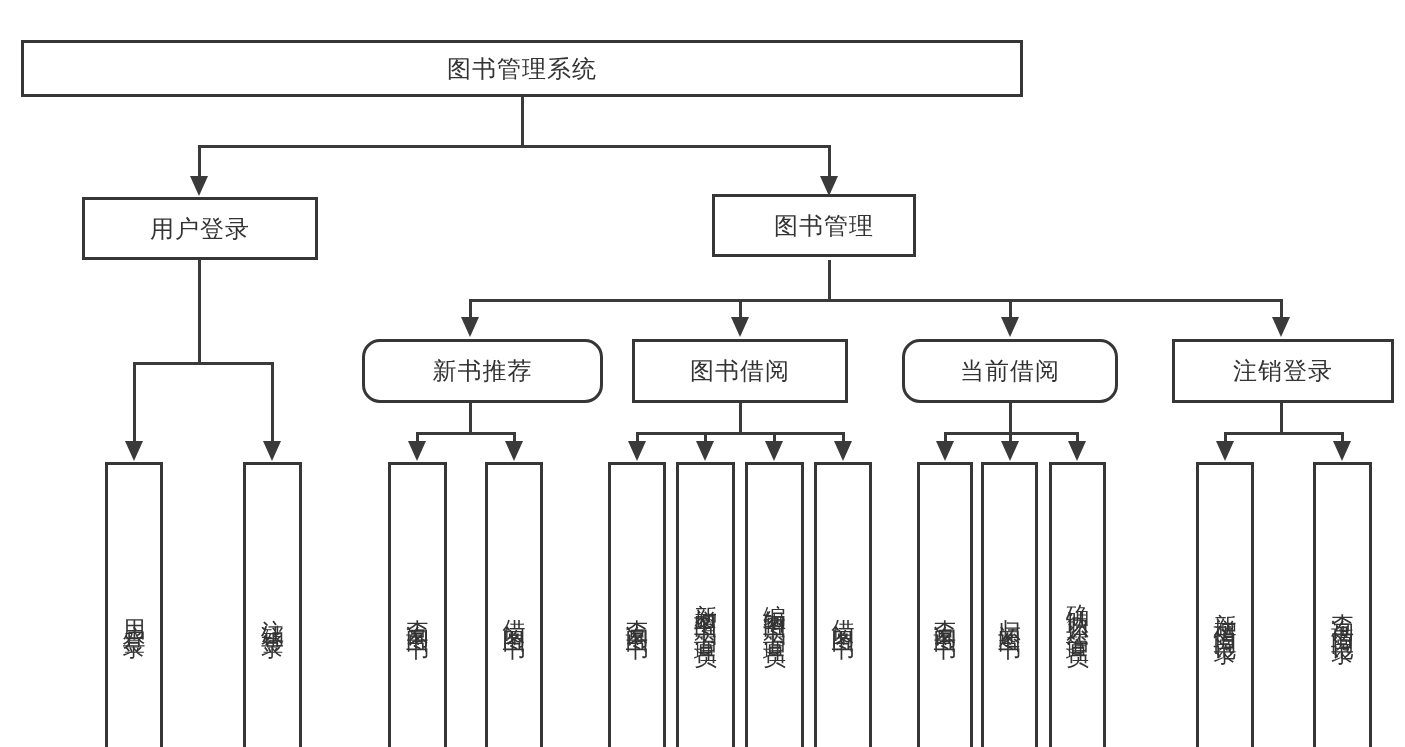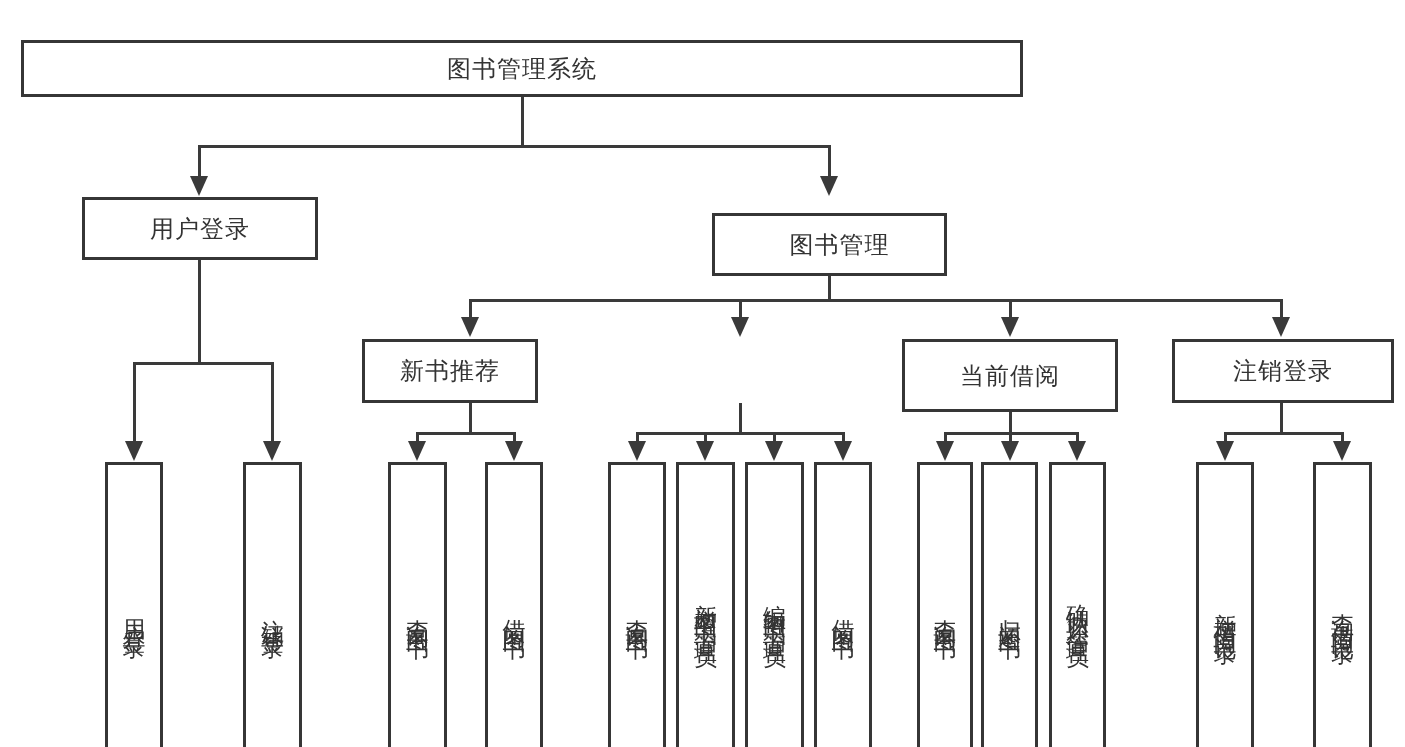--- a/index.html
+++ b/index.html
@@ -89,7 +89,7 @@
   <div class="node hnode" style="left:82px;top:170px;width:236px;height:63px;">
     <span>用户登录</span>
   </div>
-  <div class="node hnode" style="left:712px;top:186px;width:235px;height:63px;padding-left:20px;">
+  <div class="node hnode" style="left:712px;top:167px;width:204px;height:63px;padding-left:20px;">
     <span>图书管理</span>
   </div>
 

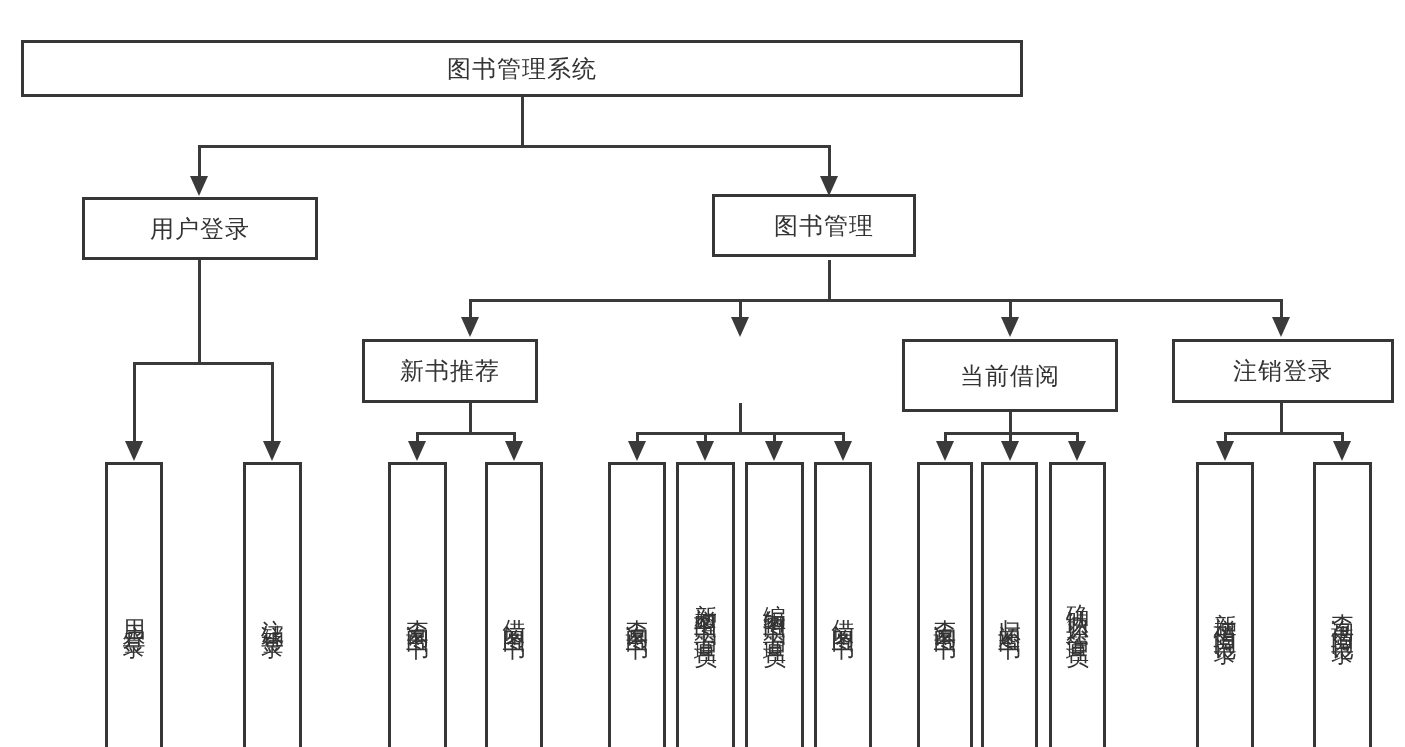--- a/index.html
+++ b/index.html
@@ -93,7 +93,7 @@
     <span>图书管理</span>
   </div>
 
-  <div class="node hnode" style="left:362px;top:312px;width:176px;height:64px;">
+  <div class="node hnode" style="left:362px;top:312px;width:241px;height:64px;border-radius:18px;">
     <span>新书推荐</span>
   </div>
   <div class="node hnode" style="left:902px;top:312px;width:216px;height:73px;">

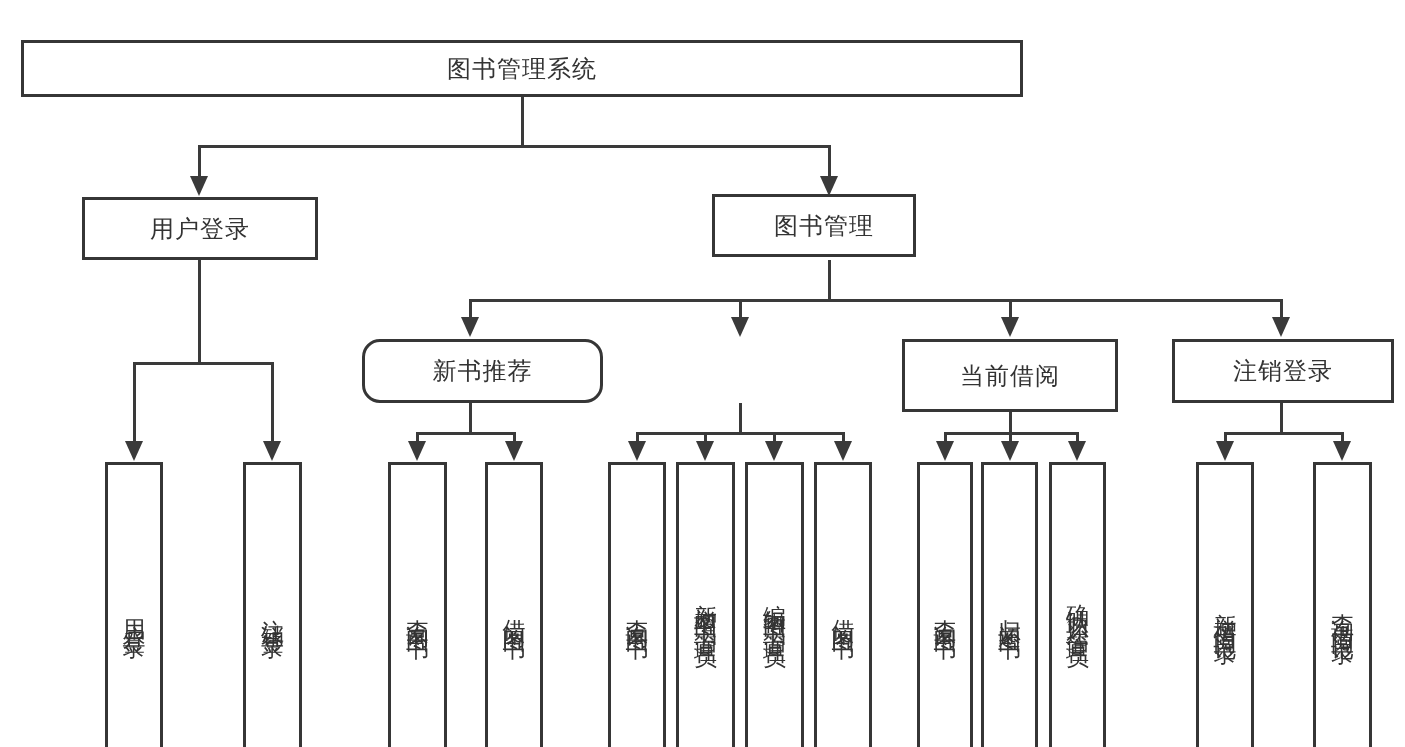--- a/index.html
+++ b/index.html
@@ -96,6 +96,9 @@
   <div class="node hnode" style="left:362px;top:312px;width:241px;height:64px;border-radius:18px;">
     <span>新书推荐</span>
   </div>
+  <div class="node hnode" style="left:632px;top:312px;width:216px;height:64px;">
+    <span>图书借阅</span>
+  </div>
   <div class="node hnode" style="left:902px;top:312px;width:216px;height:73px;">
     <span>当前借阅</span>
   </div>

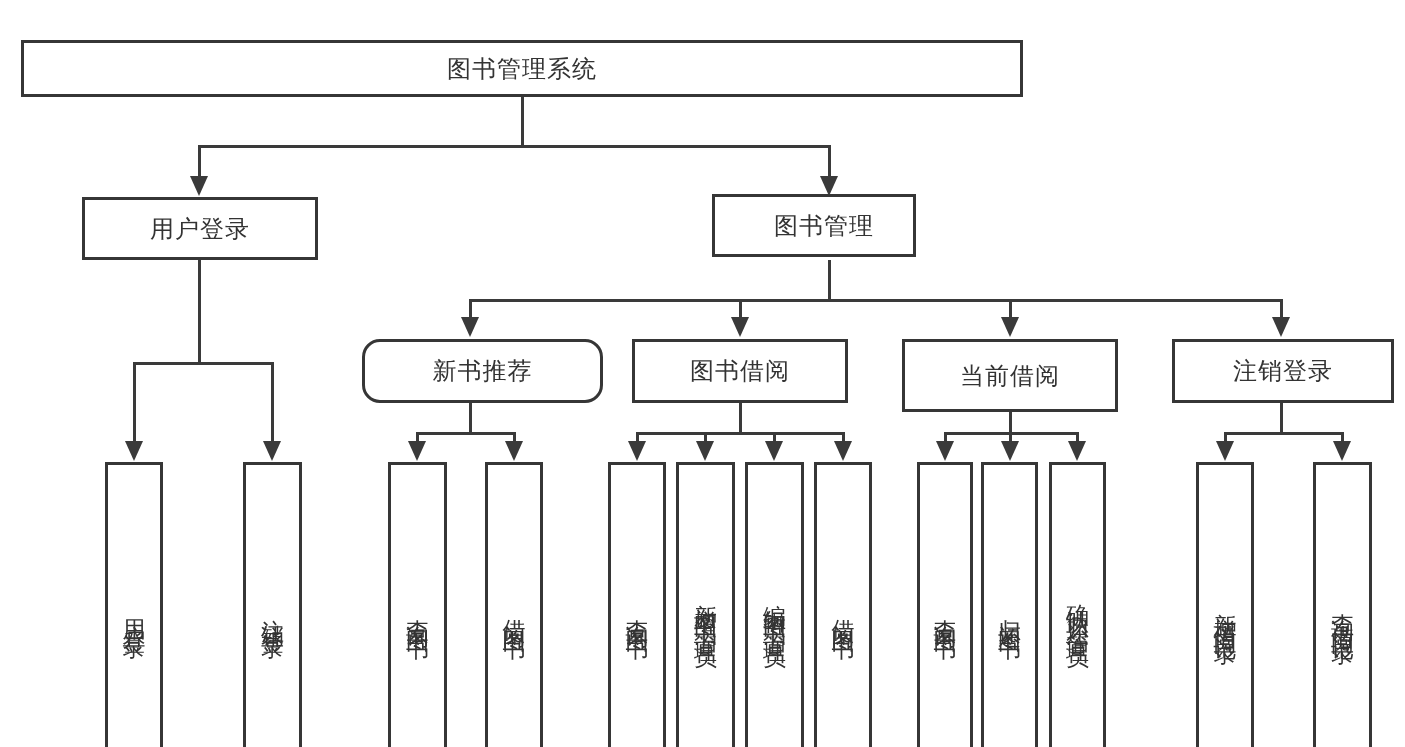--- a/index.html
+++ b/index.html
@@ -99,7 +99,7 @@
   <div class="node hnode" style="left:632px;top:312px;width:216px;height:64px;">
     <span>图书借阅</span>
   </div>
-  <div class="node hnode" style="left:902px;top:312px;width:216px;height:73px;">
+  <div class="node hnode" style="left:902px;top:312px;width:216px;height:64px;border-radius:18px;">
     <span>当前借阅</span>
   </div>
   <div class="node hnode" style="left:1172px;top:312px;width:222px;height:64px;">

